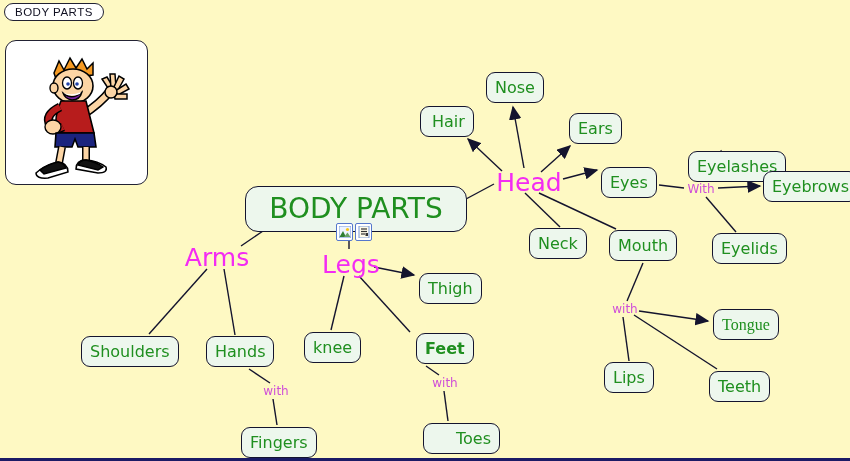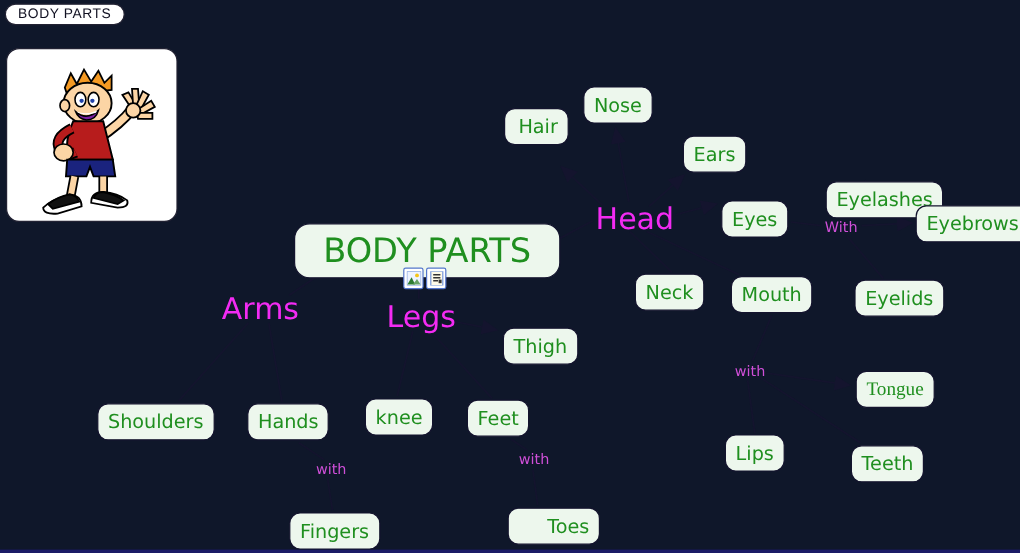--- a/index.html
+++ b/index.html
@@ -7,7 +7,7 @@
   .canvas{
     position:relative;
     width:850px;height:461px;
-    background:#0f172a;
+    background:#fef9c3;
     overflow:hidden;
     border-bottom:3px solid #1b1b66;
     box-sizing:border-box;

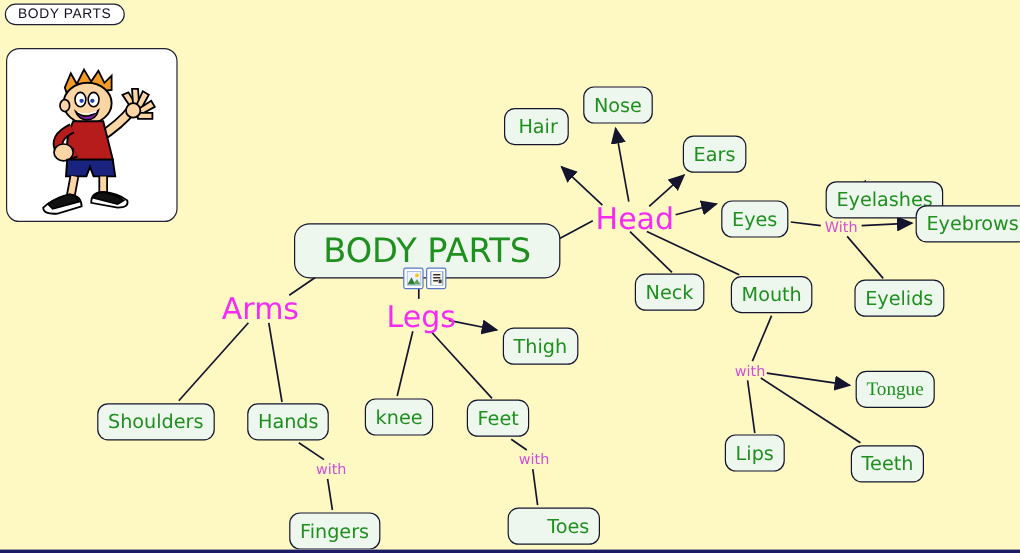--- a/index.html
+++ b/index.html
@@ -180,7 +180,7 @@
   <div class="with-label" style="left:445px;top:383px;">with</div>
 
   <div class="node" style="left:486px;top:72px;">Nose</div>
-  <div class="node" style="left:420px;top:90px;padding-left:11px;">Hair</div>
+  <div class="node" style="left:420px;top:106px;padding-left:11px;">Hair</div>
   <div class="node" style="left:569px;top:113px;">Ears</div>
   <div class="node" style="left:688px;top:115px;margin-top:36px;">Eyelashes</div>
   <div class="node" style="left:601px;top:167px;">Eyes</div>

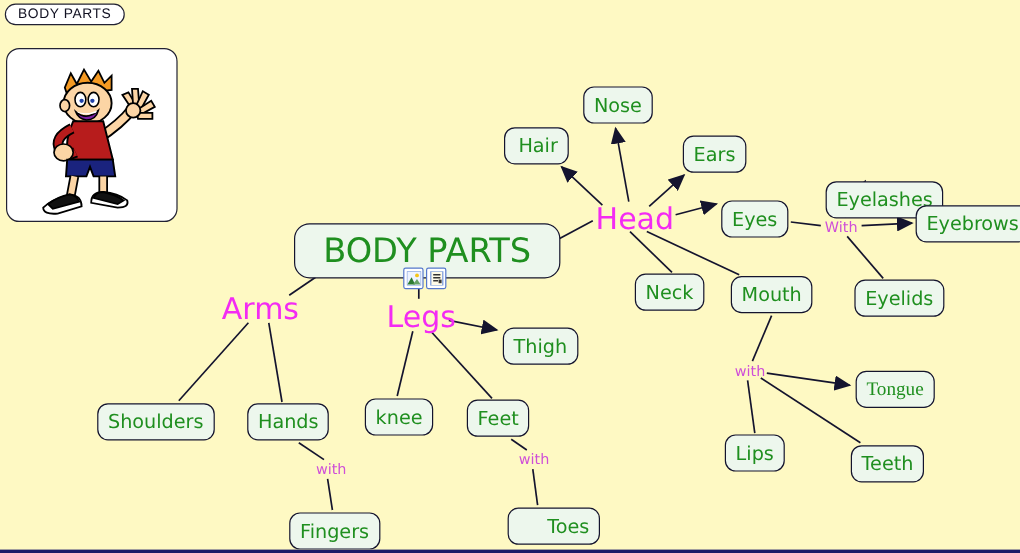--- a/index.html
+++ b/index.html
@@ -192,7 +192,7 @@
   <div class="node" style="left:81px;top:336px;">Shoulders</div>
   <div class="node" style="left:206px;top:336px;">Hands</div>
   <div class="node" style="left:304px;top:332px;">knee</div>
-  <div class="node" style="left:389px;top:333px;">Feet</div>
+  <div class="node" style="left:416px;top:333px;font-weight:bold;">Feet</div>
   <div class="node" style="left:713px;top:309px;font-family:Liberation Serif, serif;">Tongue</div>
   <div class="node" style="left:604px;top:362px;">Lips</div>
   <div class="node" style="left:709px;top:371px;">Teeth</div>

